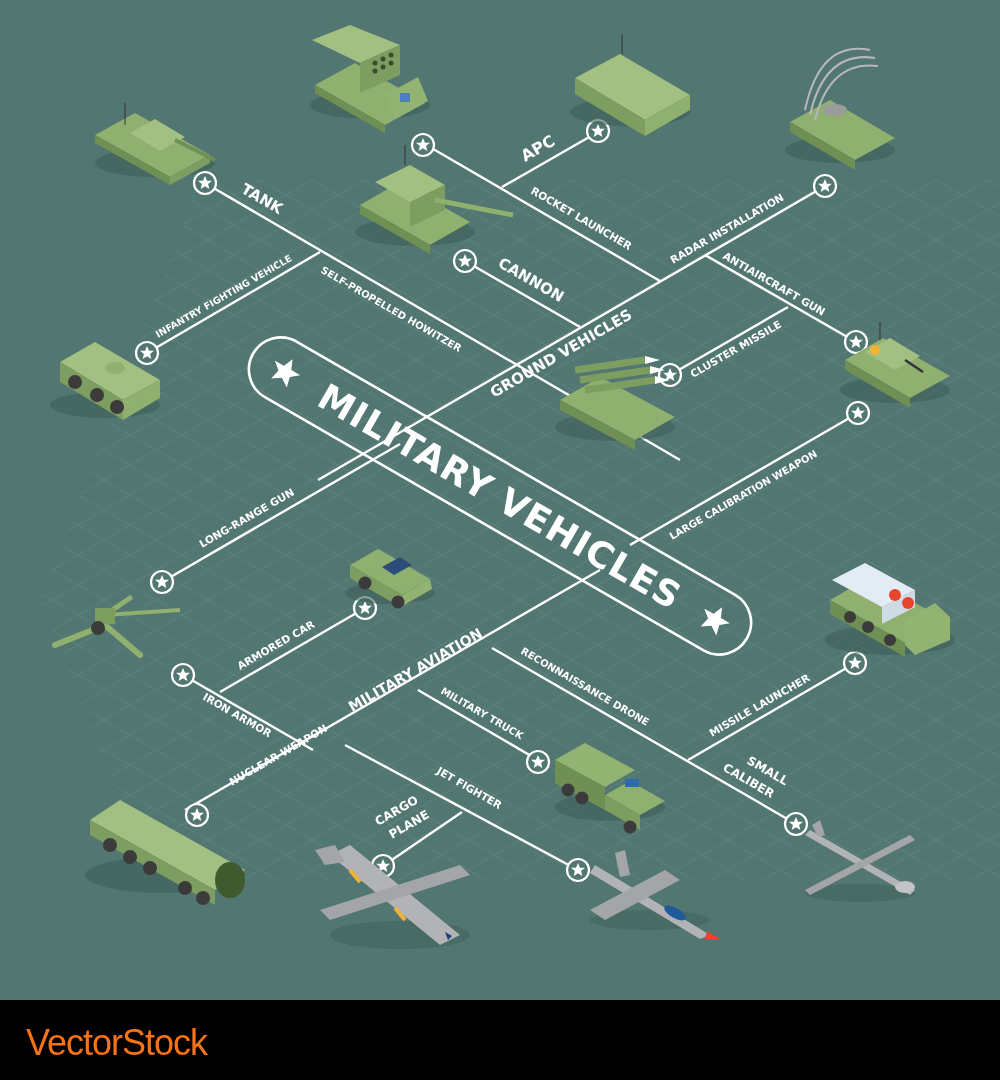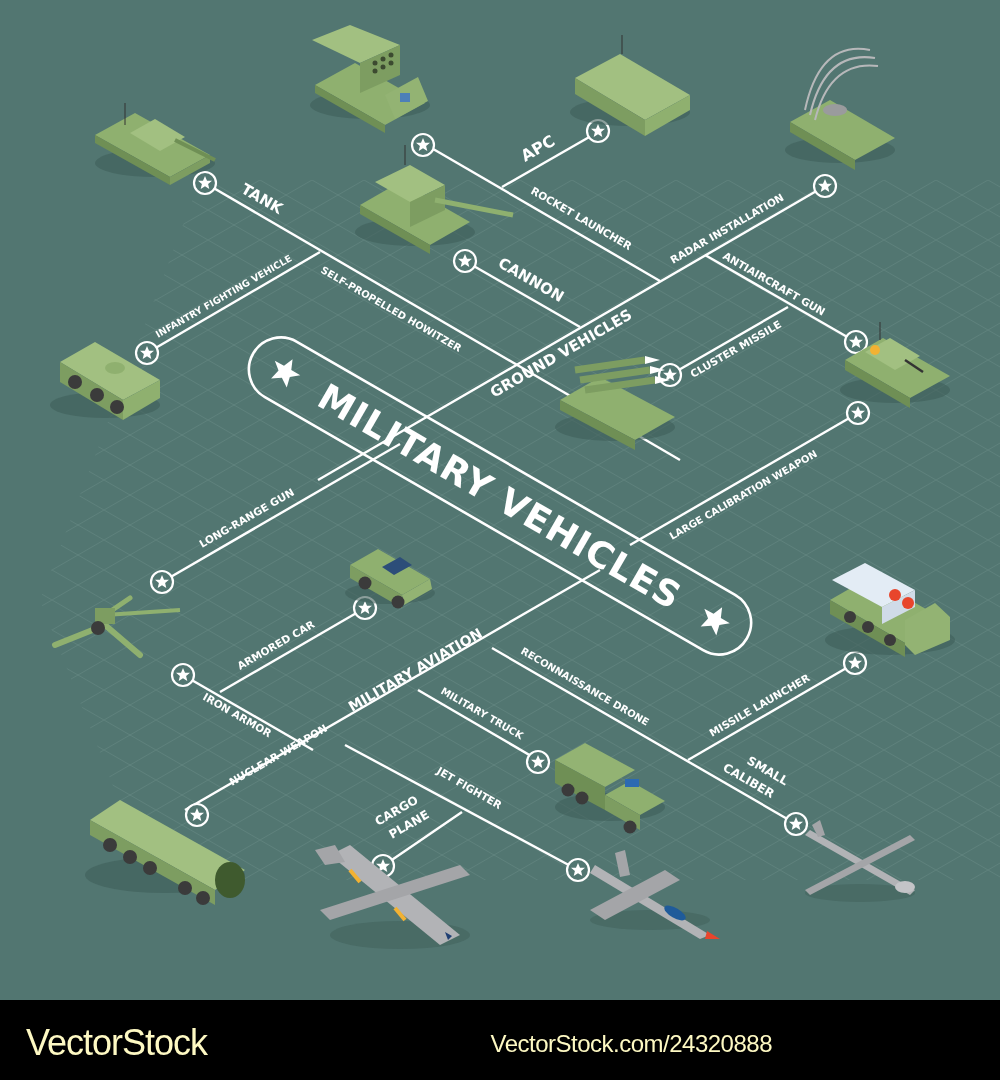--- a/index.html
+++ b/index.html
@@ -7,7 +7,7 @@
   #stage{position:absolute;left:0;top:0;width:1000px;height:1000px;background:#527671;overflow:hidden;}
   svg{position:absolute;left:0;top:0;}
   .lbl{fill:#ffffff;font-family:"DejaVu Sans",sans-serif;font-weight:bold;}
-  #footer{position:absolute;left:0;top:1000px;width:800px;height:80px;background:#000;color:#fef9c3;}
+  #footer{position:absolute;left:0;top:1000px;width:800px;height:80px;background:#000;color:#f97316;}
   #brand{position:absolute;left:26px;top:22px;font-family:"Liberation Sans",sans-serif;font-size:36px;letter-spacing:-1px;}
   #ref{position:absolute;right:28px;top:30px;font-family:"Liberation Sans",sans-serif;font-size:24px;letter-spacing:-0.5px;}
 </style>

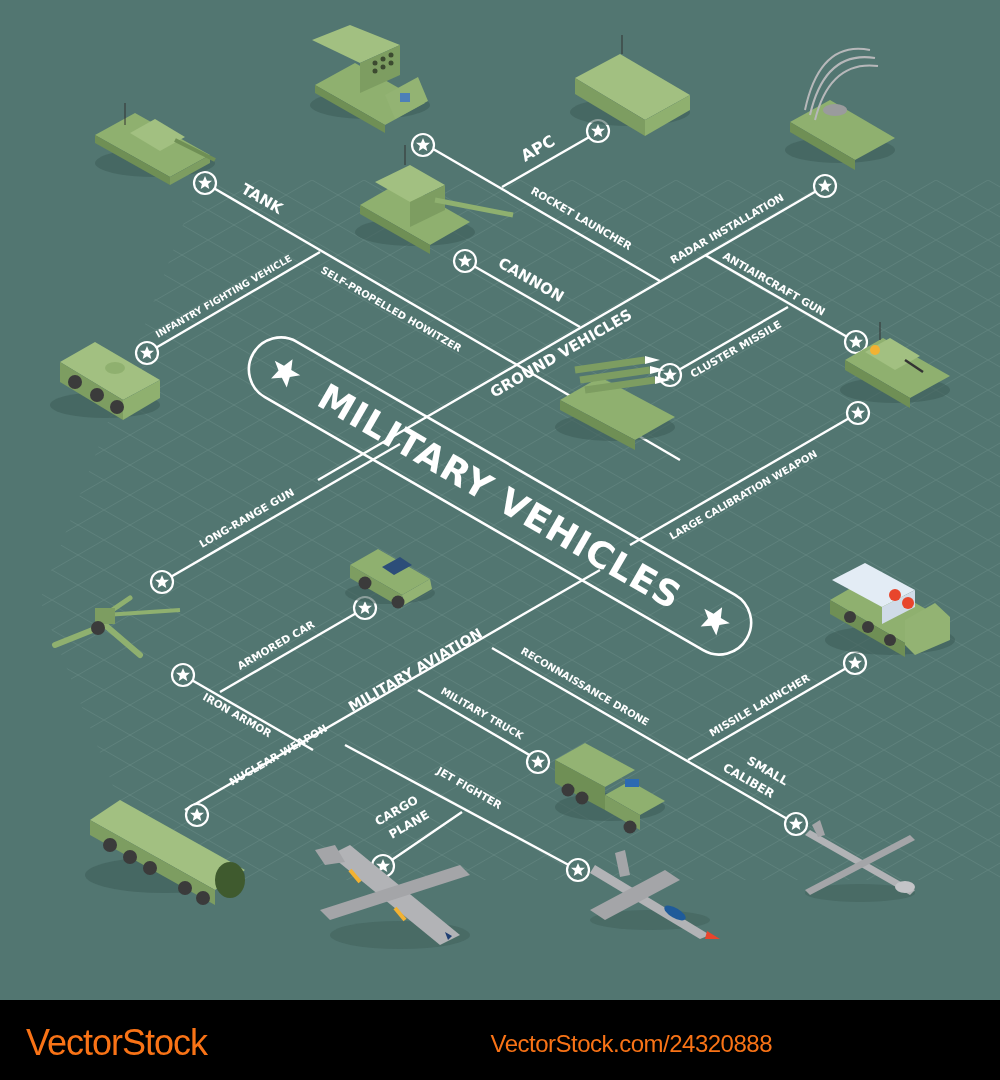--- a/index.html
+++ b/index.html
@@ -297,7 +297,6 @@
 
 <div id="footer">
   <div id="brand">VectorStock</div>
-  <div id="ref">VectorStock.com/24320888</div>
 </div>
 
 </body></html>

